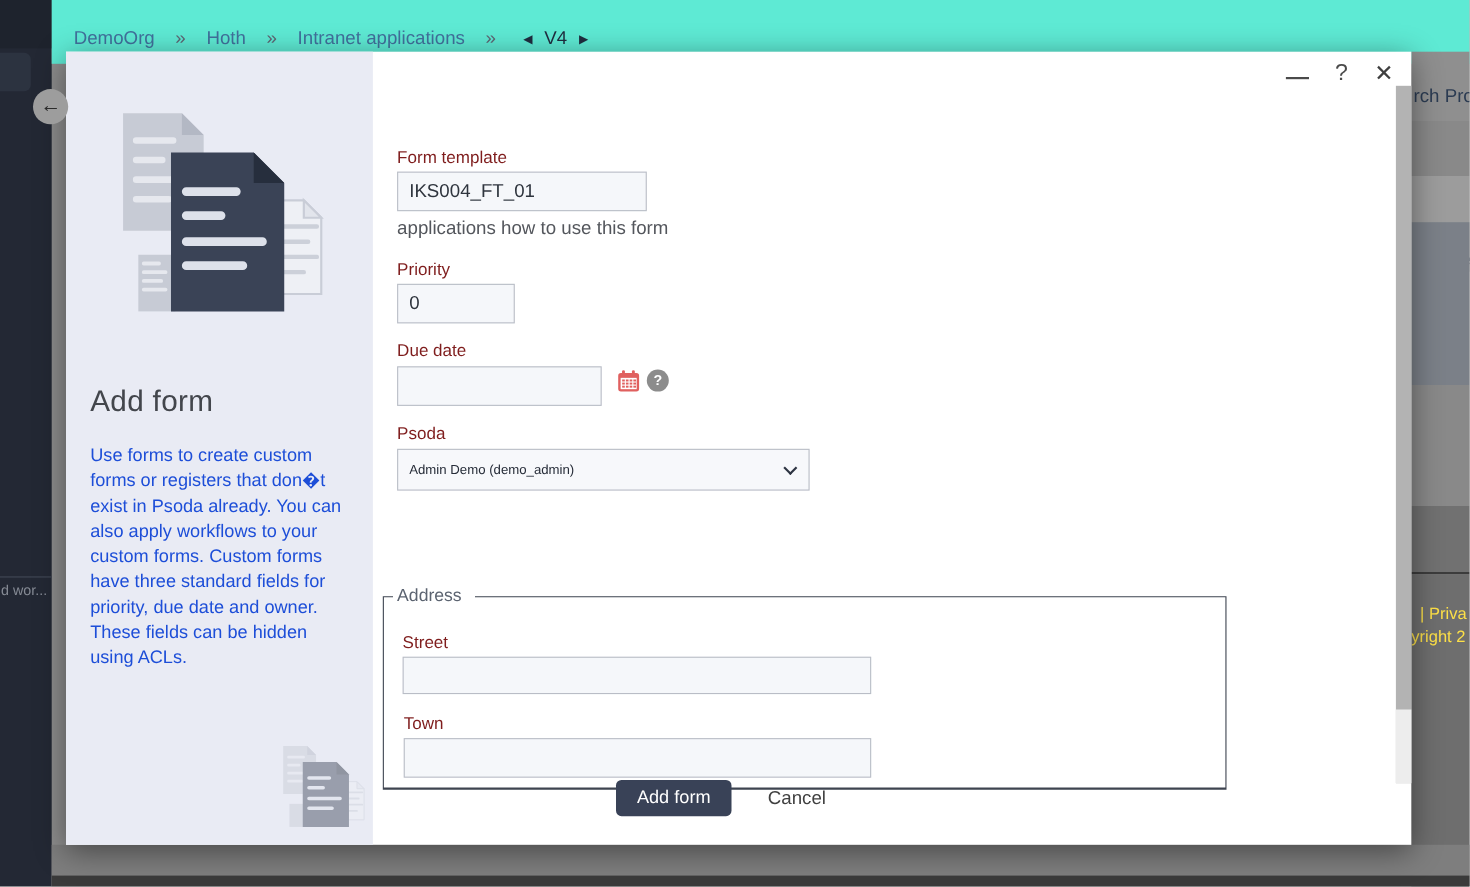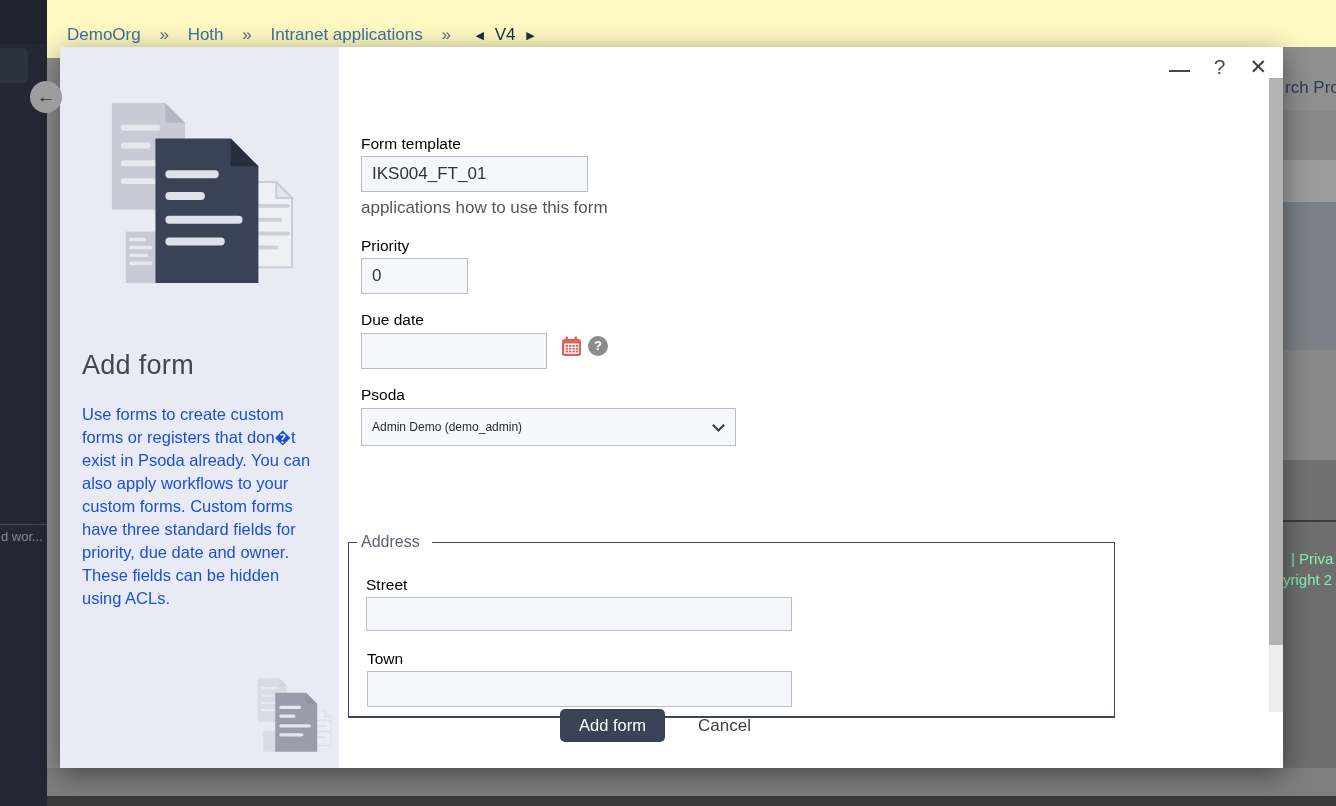--- a/index.html
+++ b/index.html
@@ -13,7 +13,7 @@
   .sidebar-divider { position:absolute; left:0; top:524px; width:47px; height:1px; background:#434956; }
   .sidebar-partial-text { position:absolute; left:1px; top:529px; color:#858a94; font-size:13px; white-space:nowrap; }
 
-  .top-strip { position:absolute; left:47px; top:0; width:1289px; height:58px; background:#fef9c3; z-index:2; }
+  .top-strip { position:absolute; left:47px; top:0; width:1289px; height:58px; background:#5eead4; z-index:2; }
   .top-breadcrumb { position:absolute; left:20px; top:25px; font-size:17px; white-space:nowrap; }
   .top-breadcrumb a { color:#41719c; text-decoration:none; margin-right:14px; cursor:pointer; }
   .top-breadcrumb .sep { color:#5d6774; margin-right:14px; }

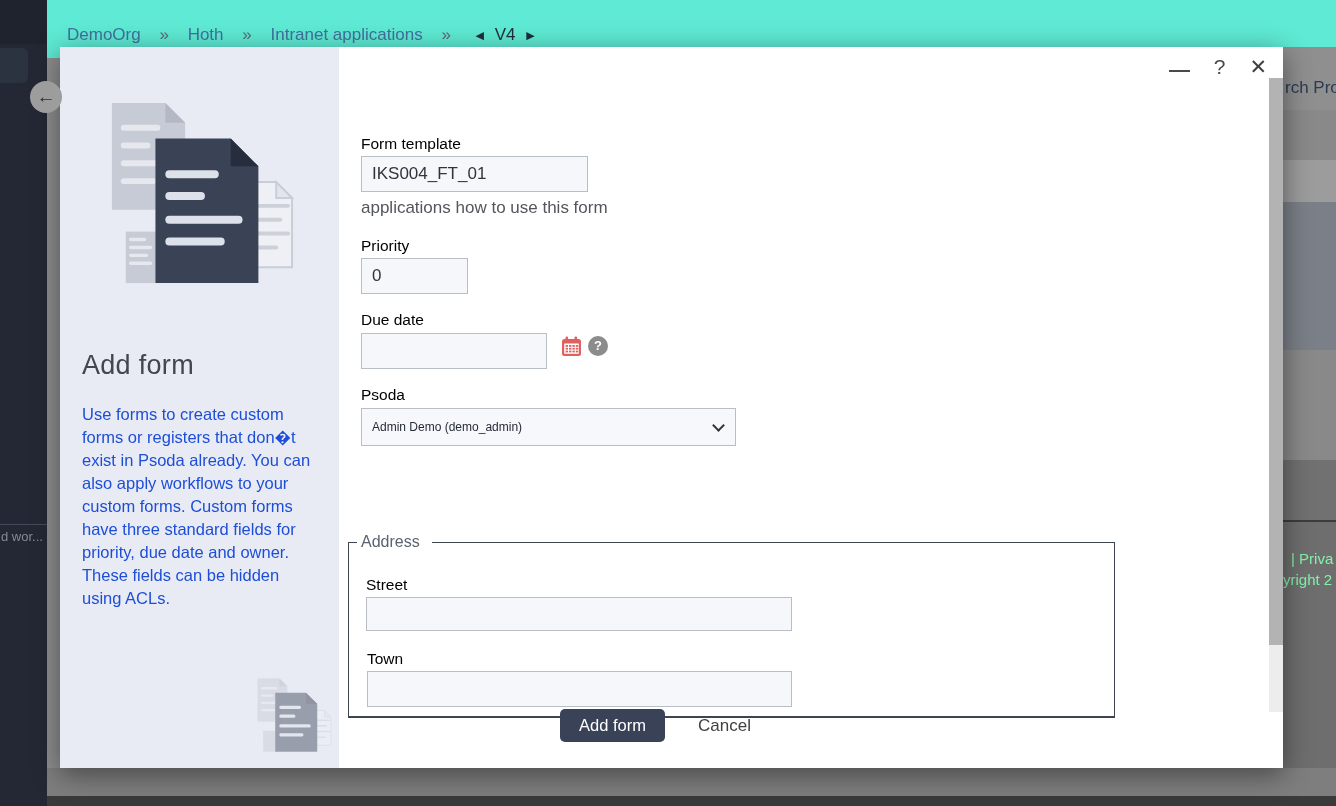--- a/index.html
+++ b/index.html
@@ -61,7 +61,7 @@
   .modal-breadcrumb .sep { color:#95a0ab; margin-right:13px; font-size:13px; }
   .modal-breadcrumb .cur { color:#32455c; }
 
-  .flabel { position:absolute; font-size:15.5px; color:#000000; }
+  .flabel { position:absolute; font-size:15.5px; color:#7f1d1d; }
   .lab-template { left:301px; top:88px; }
   .lab-priority { left:301px; top:190px; }
   .lab-duedate  { left:301px; top:264px; }

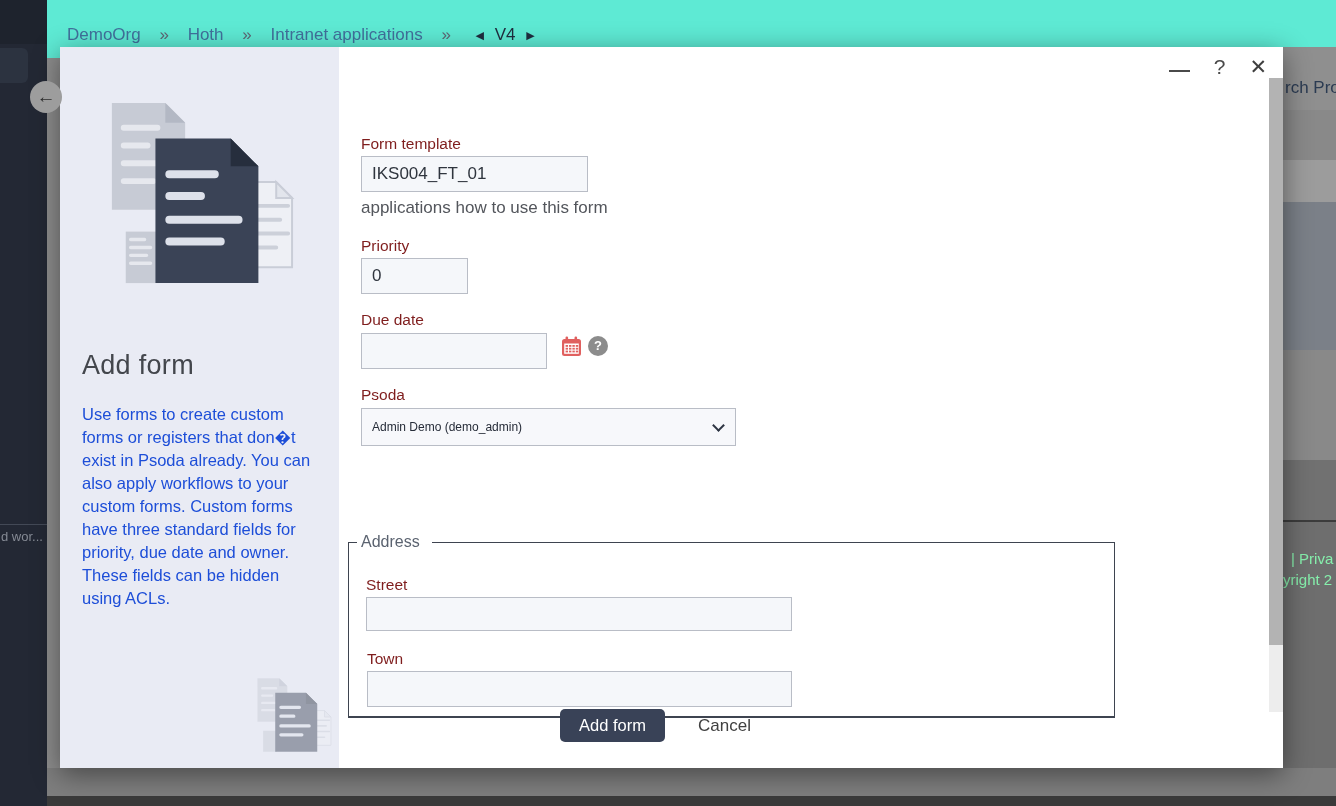--- a/index.html
+++ b/index.html
@@ -31,7 +31,7 @@
   .b5 { top:303px; height:110px; background:#898989; }
   .b6 { top:413px; height:60px; background:#717171; }
   .b7 { top:473px; height:2px; background:#3c3c3c; }
-  .b8 { top:475px; height:284px; background:#6e6e6e; color:#86efac; font-size:15px; }
+  .b8 { top:475px; height:284px; background:#6e6e6e; color:#fde047; font-size:15px; }
   .b8 .l1 { position:absolute; left:8px; top:28px; white-space:nowrap; }
   .b8 .l2 { position:absolute; left:0; top:49px; white-space:nowrap; }
 

